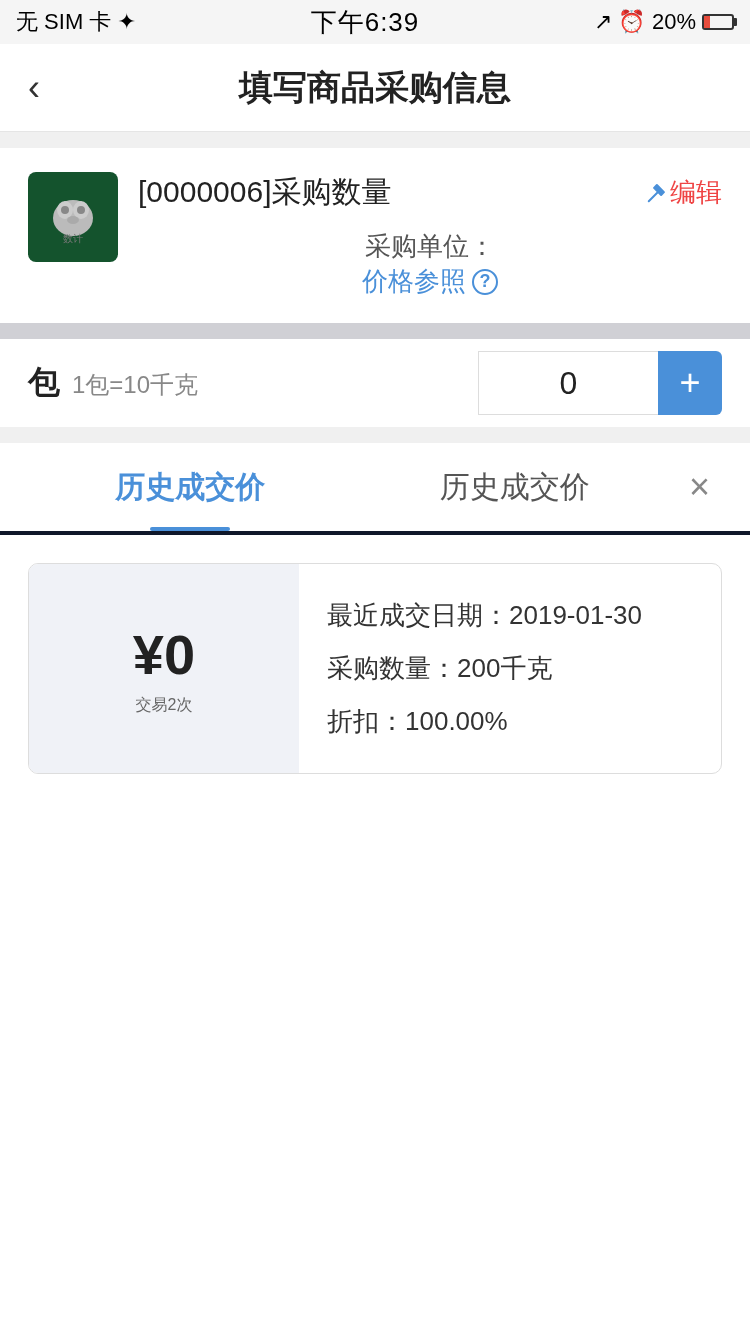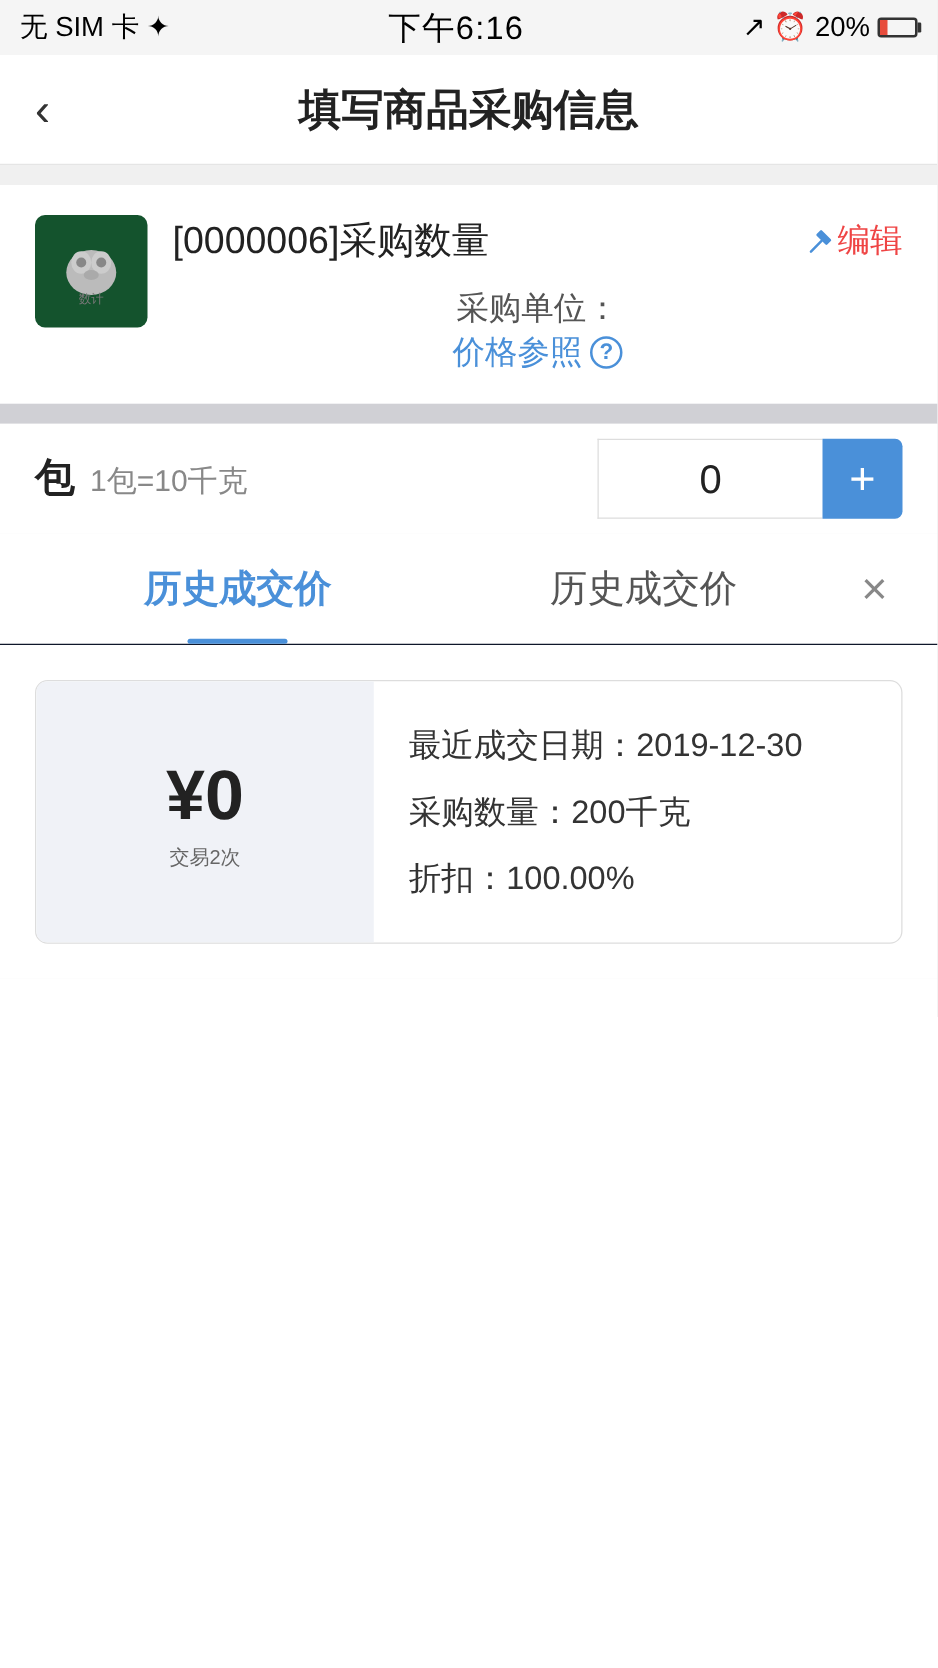--- a/index.html
+++ b/index.html
@@ -359,7 +359,7 @@
   <div class="status-left">
     <span>无 SIM 卡 ✦</span>
   </div>
-  <div class="status-center">下午6:16</div>
+  <div class="status-center">下午6:39</div>
   <div class="status-right">
     <span>↗</span>
     <span>⏰</span>

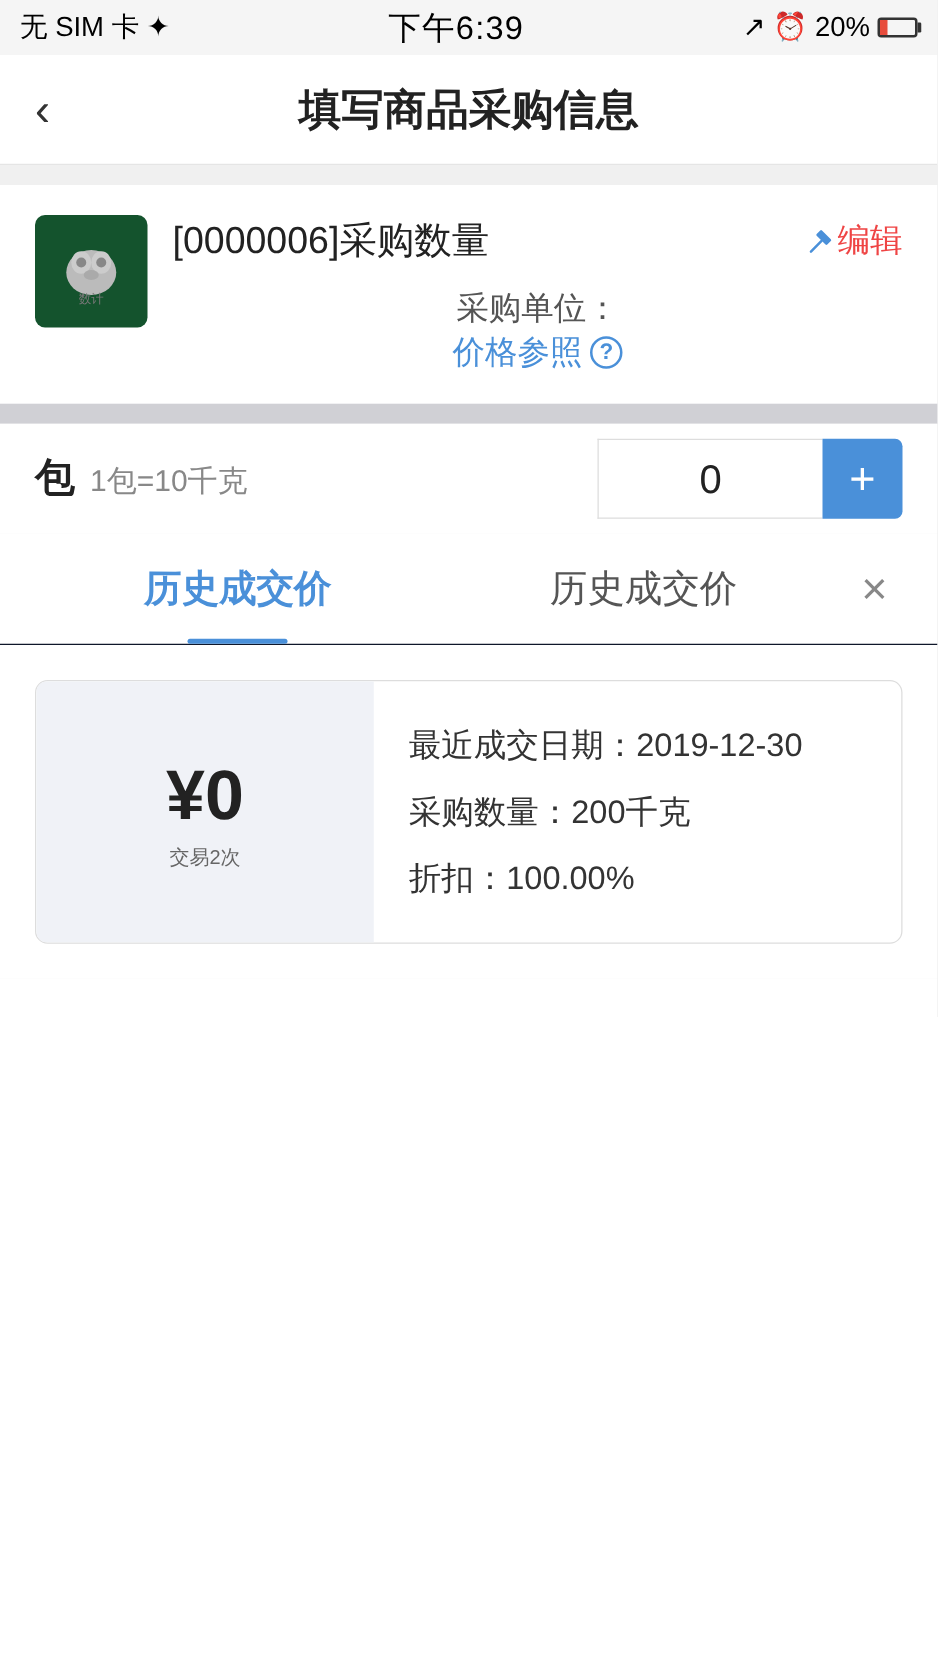--- a/index.html
+++ b/index.html
@@ -255,7 +255,8 @@
     
     .tabs-section {
       background: #ffffff;
-      border-bottom: 1px solid #0f172a;
+      margin-top: 16px;
+      border-bottom: 4px solid #0f172a;
     }
     .tabs-header {
       display: flex;

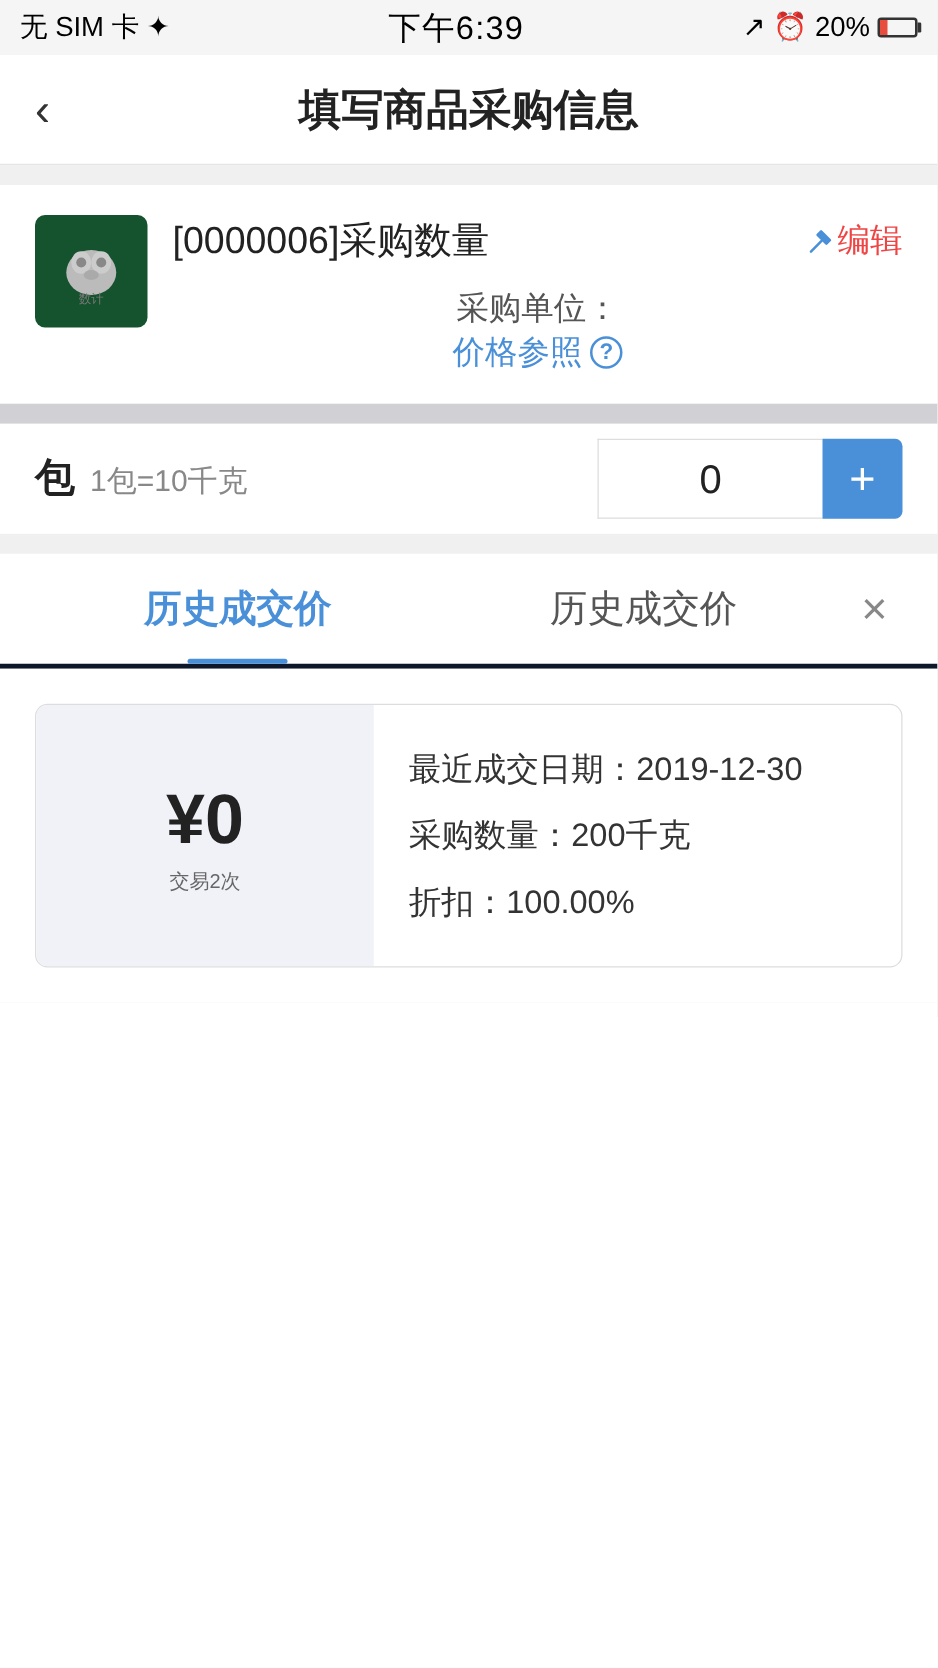--- a/index.html
+++ b/index.html
@@ -456,7 +456,7 @@
       <div class="history-trades">交易2次</div>
     </div>
     <div class="history-card-right">
-      <div class="history-detail-row">最近成交日期：2019-12-30</div>
+      <div class="history-detail-row">最近成交日期：2019-01-30</div>
       <div class="history-detail-row">采购数量：200千克</div>
       <div class="history-detail-row">折扣：100.00%</div>
     </div>

